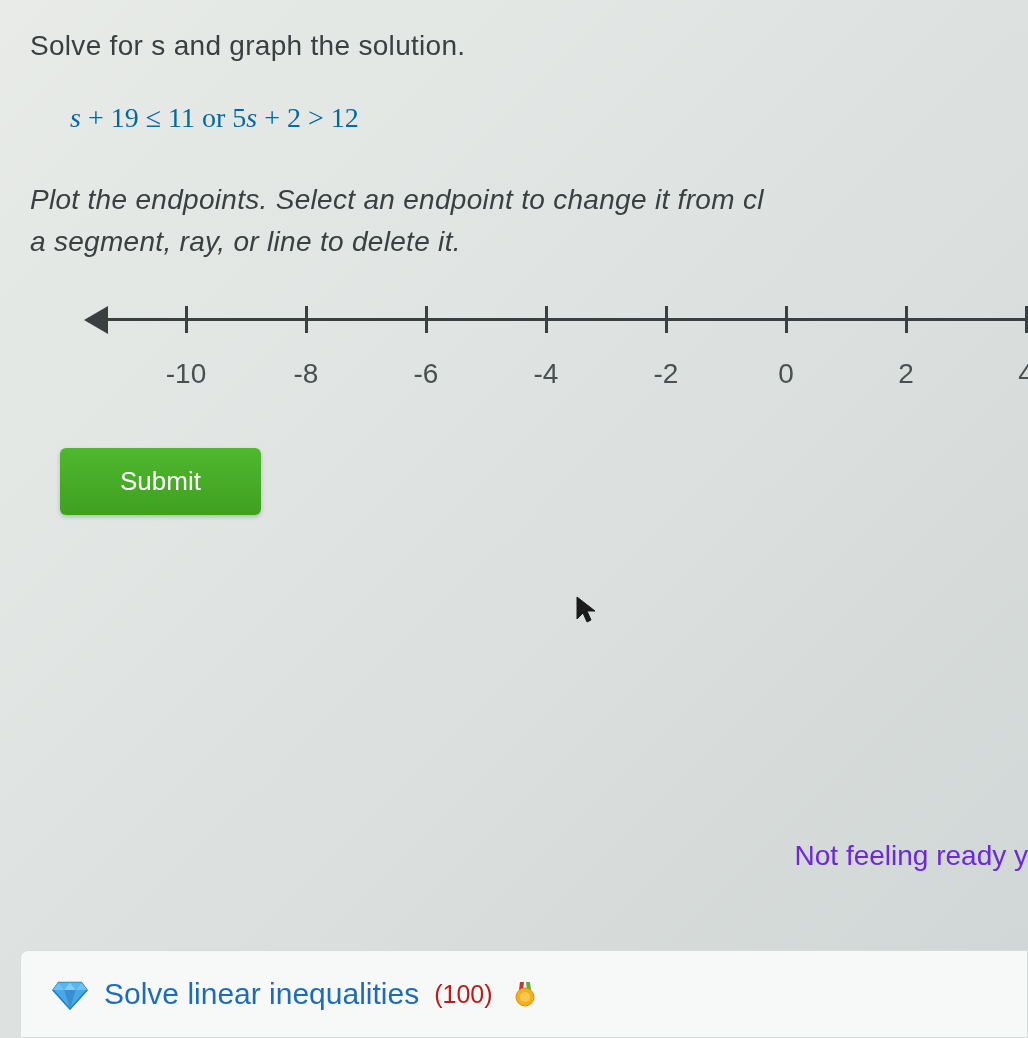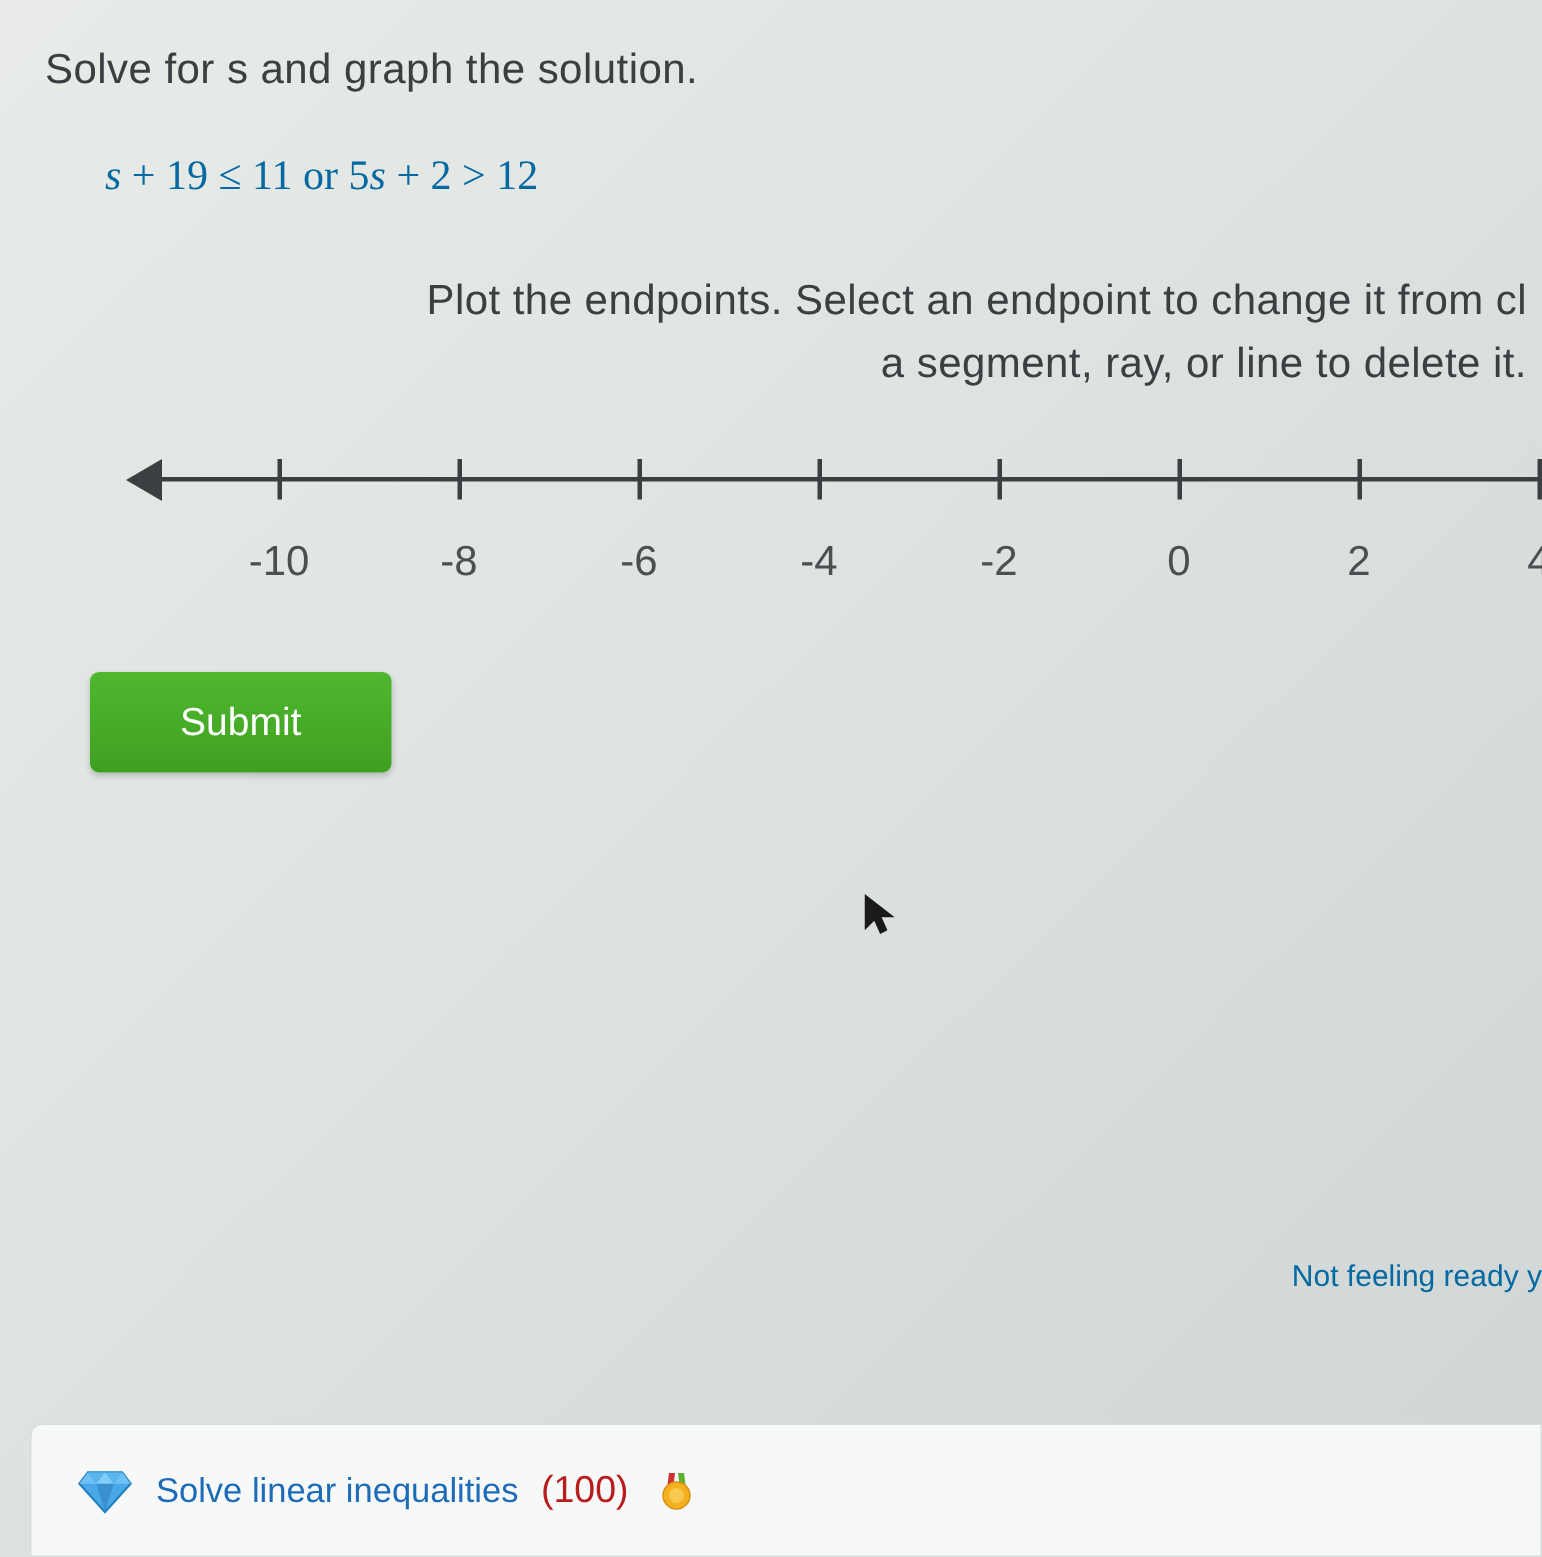--- a/index.html
+++ b/index.html
@@ -37,11 +37,11 @@
     }
     .instructions {
       font-size: 28px;
+      font-style: italic;
       color: #3a4042;
       line-height: 1.5;
       margin-bottom: 35px;
       letter-spacing: 0.3px;
-      text-align: right;
     }
     .number-line-wrap {
       margin-left: 60px;

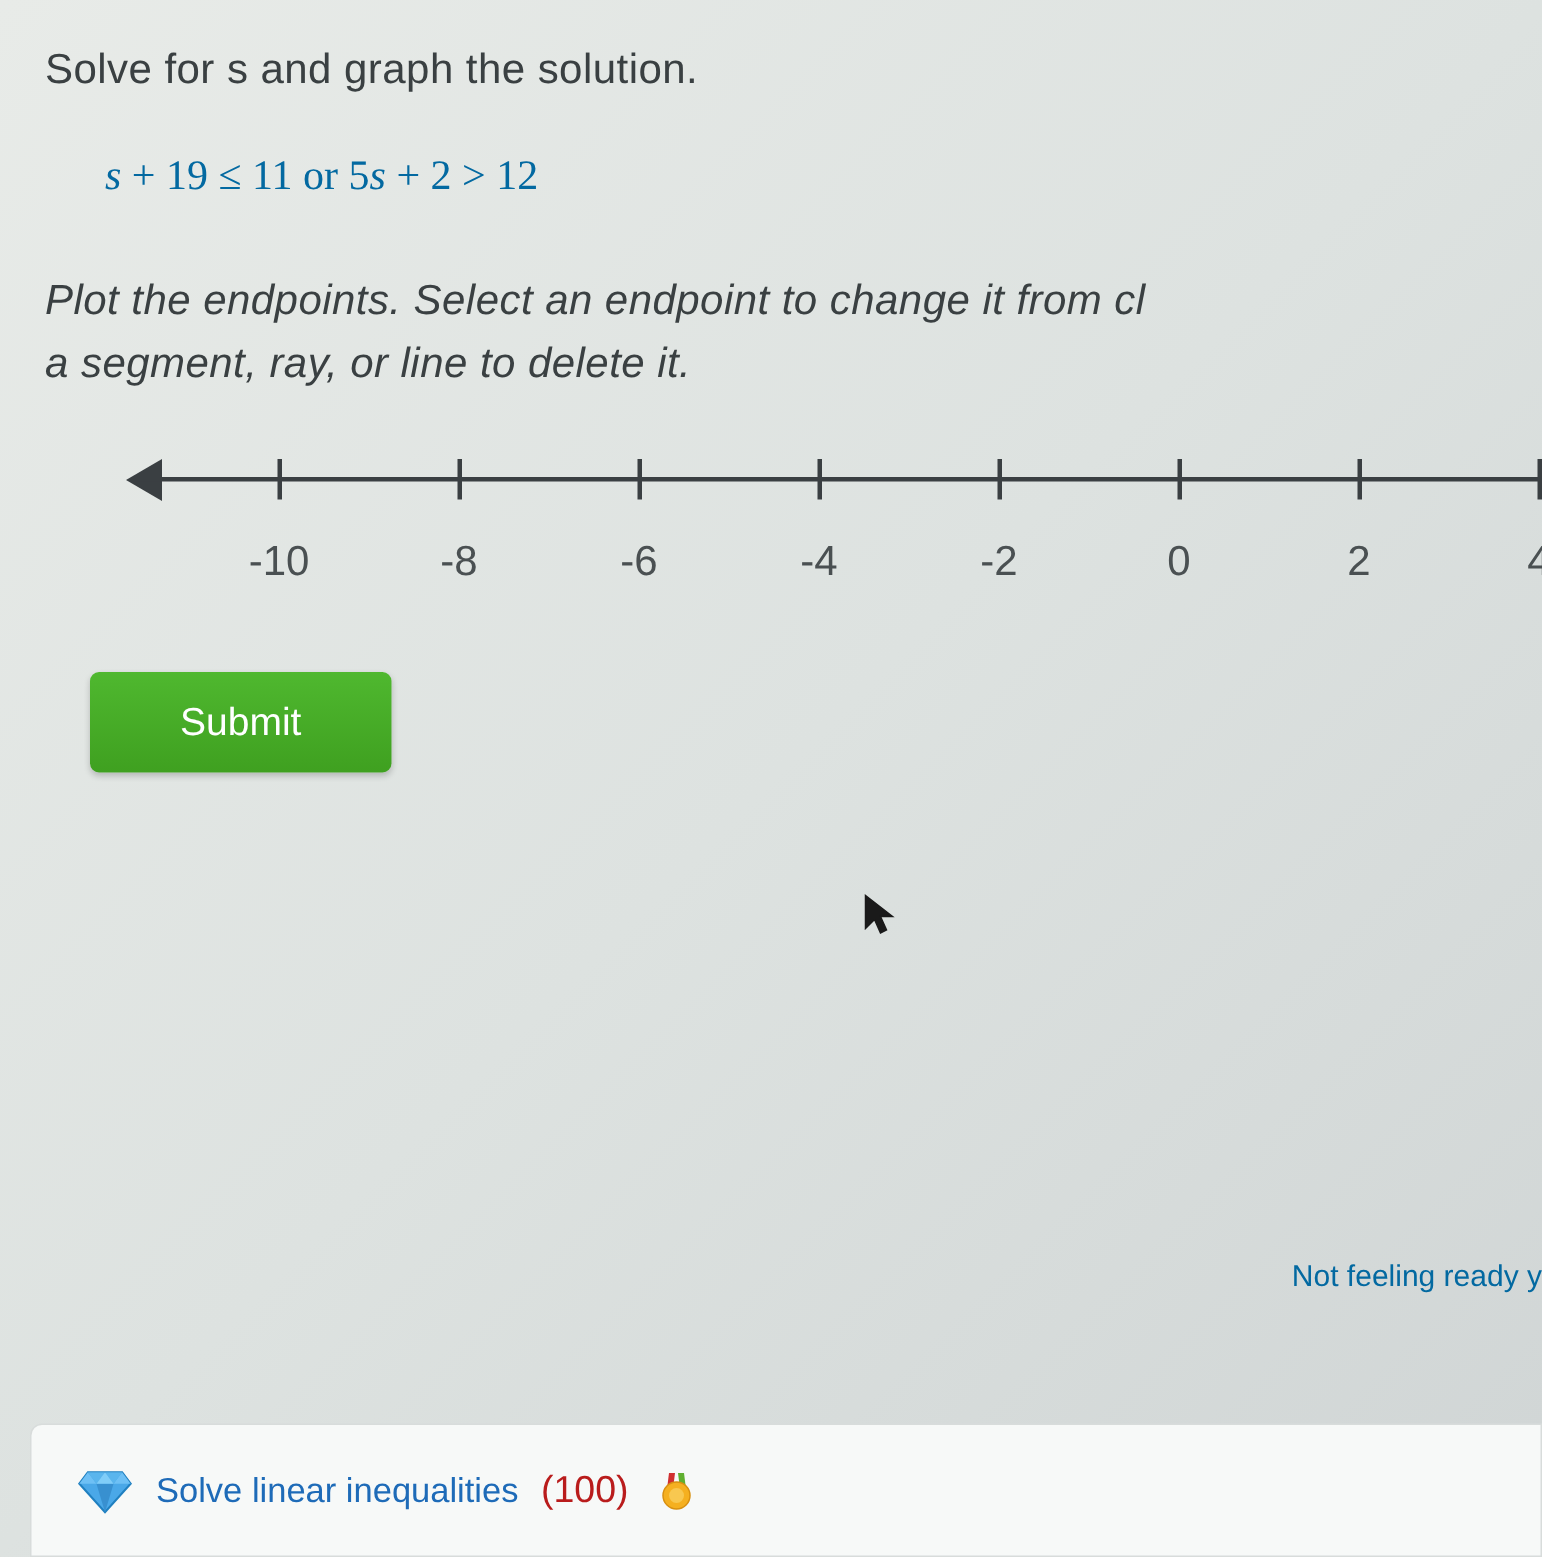--- a/index.html
+++ b/index.html
@@ -118,8 +118,8 @@
       display: block;
     }
     .not-ready {
-      color: #0369a1;
-      font-size: 20px;
+      color: #6d28d9;
+      font-size: 28px;
     }
     .footer-bar {
       position: absolute;

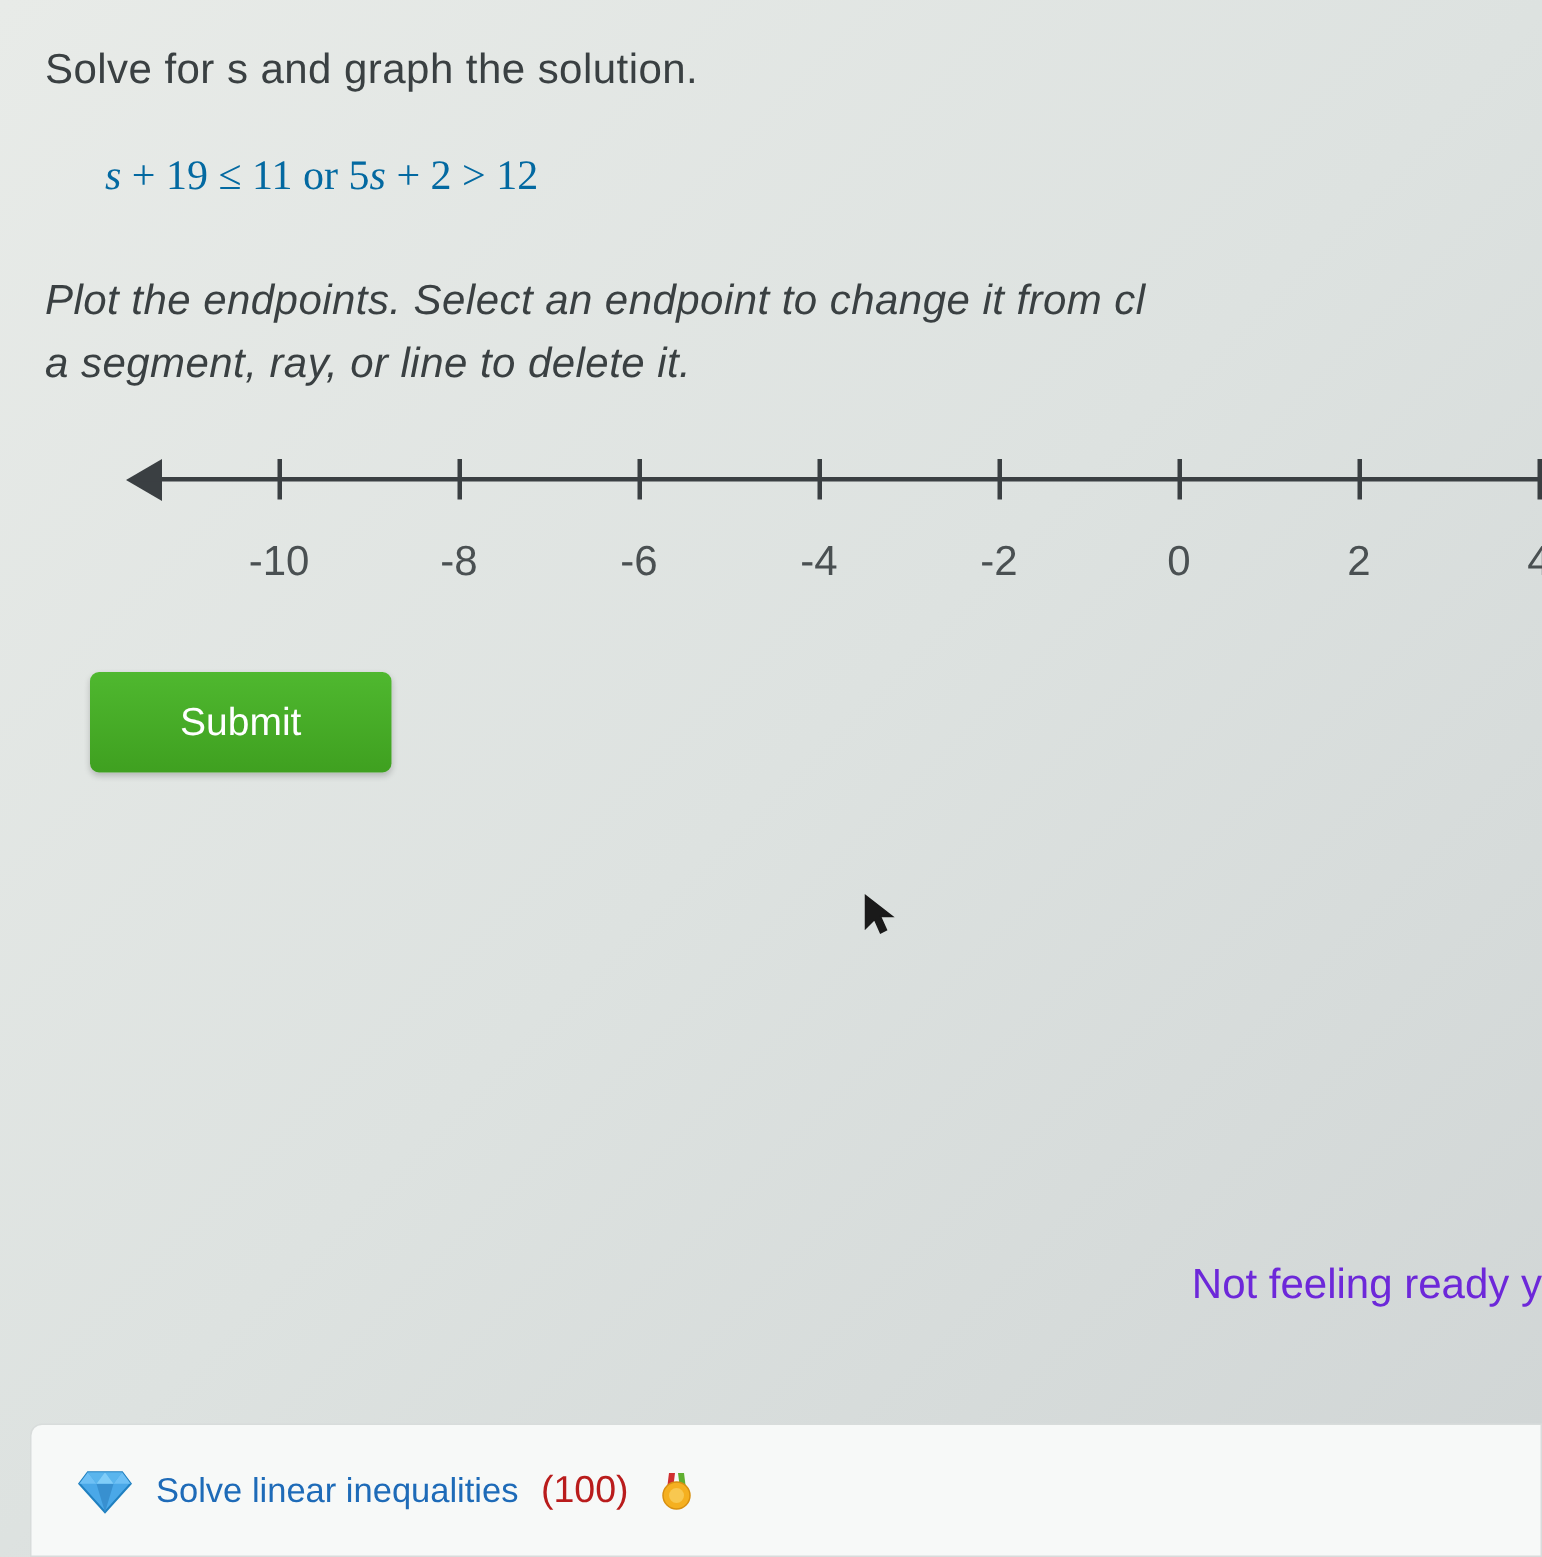--- a/index.html
+++ b/index.html
@@ -140,7 +140,7 @@
     }
     .footer-text {
       color: #1e6bb8;
-      font-size: 23px;
+      font-size: 30px;
     }
     .footer-count {
       color: #b91c1c;

